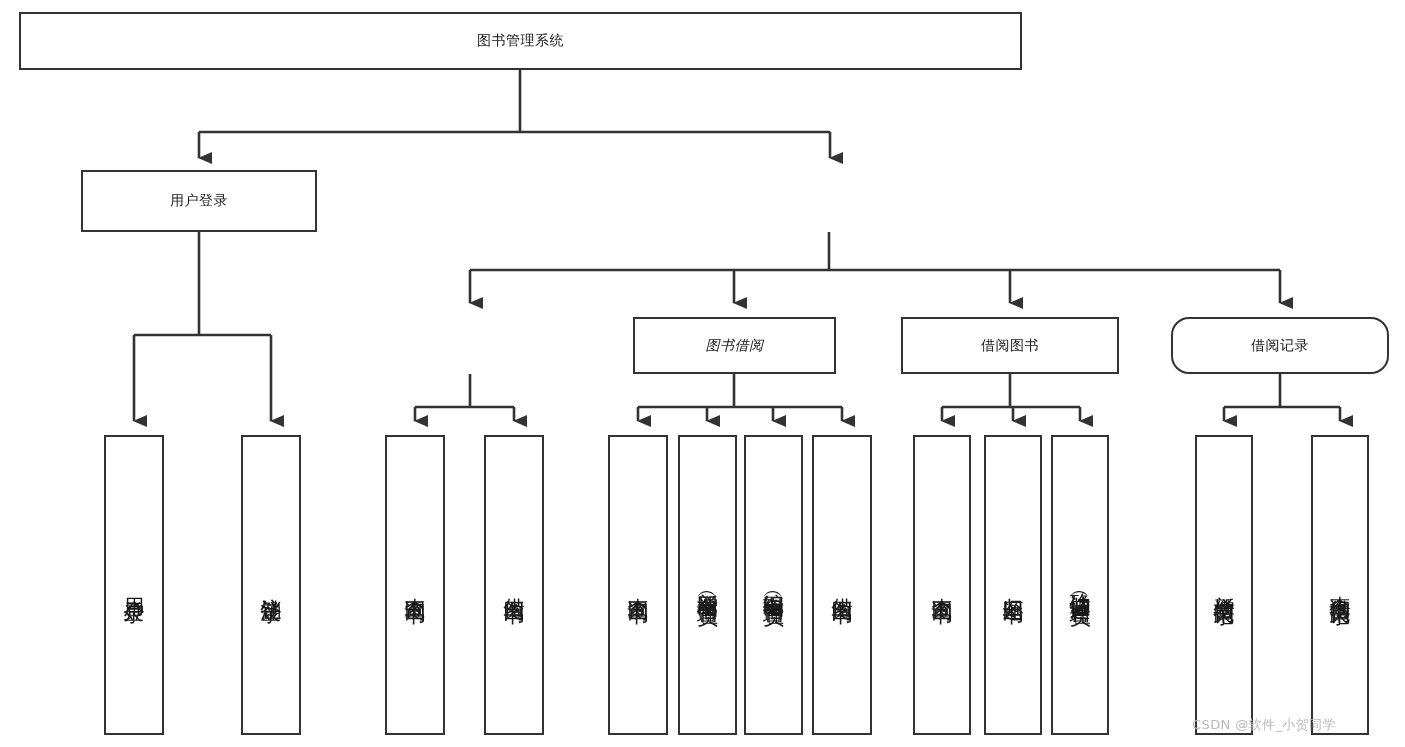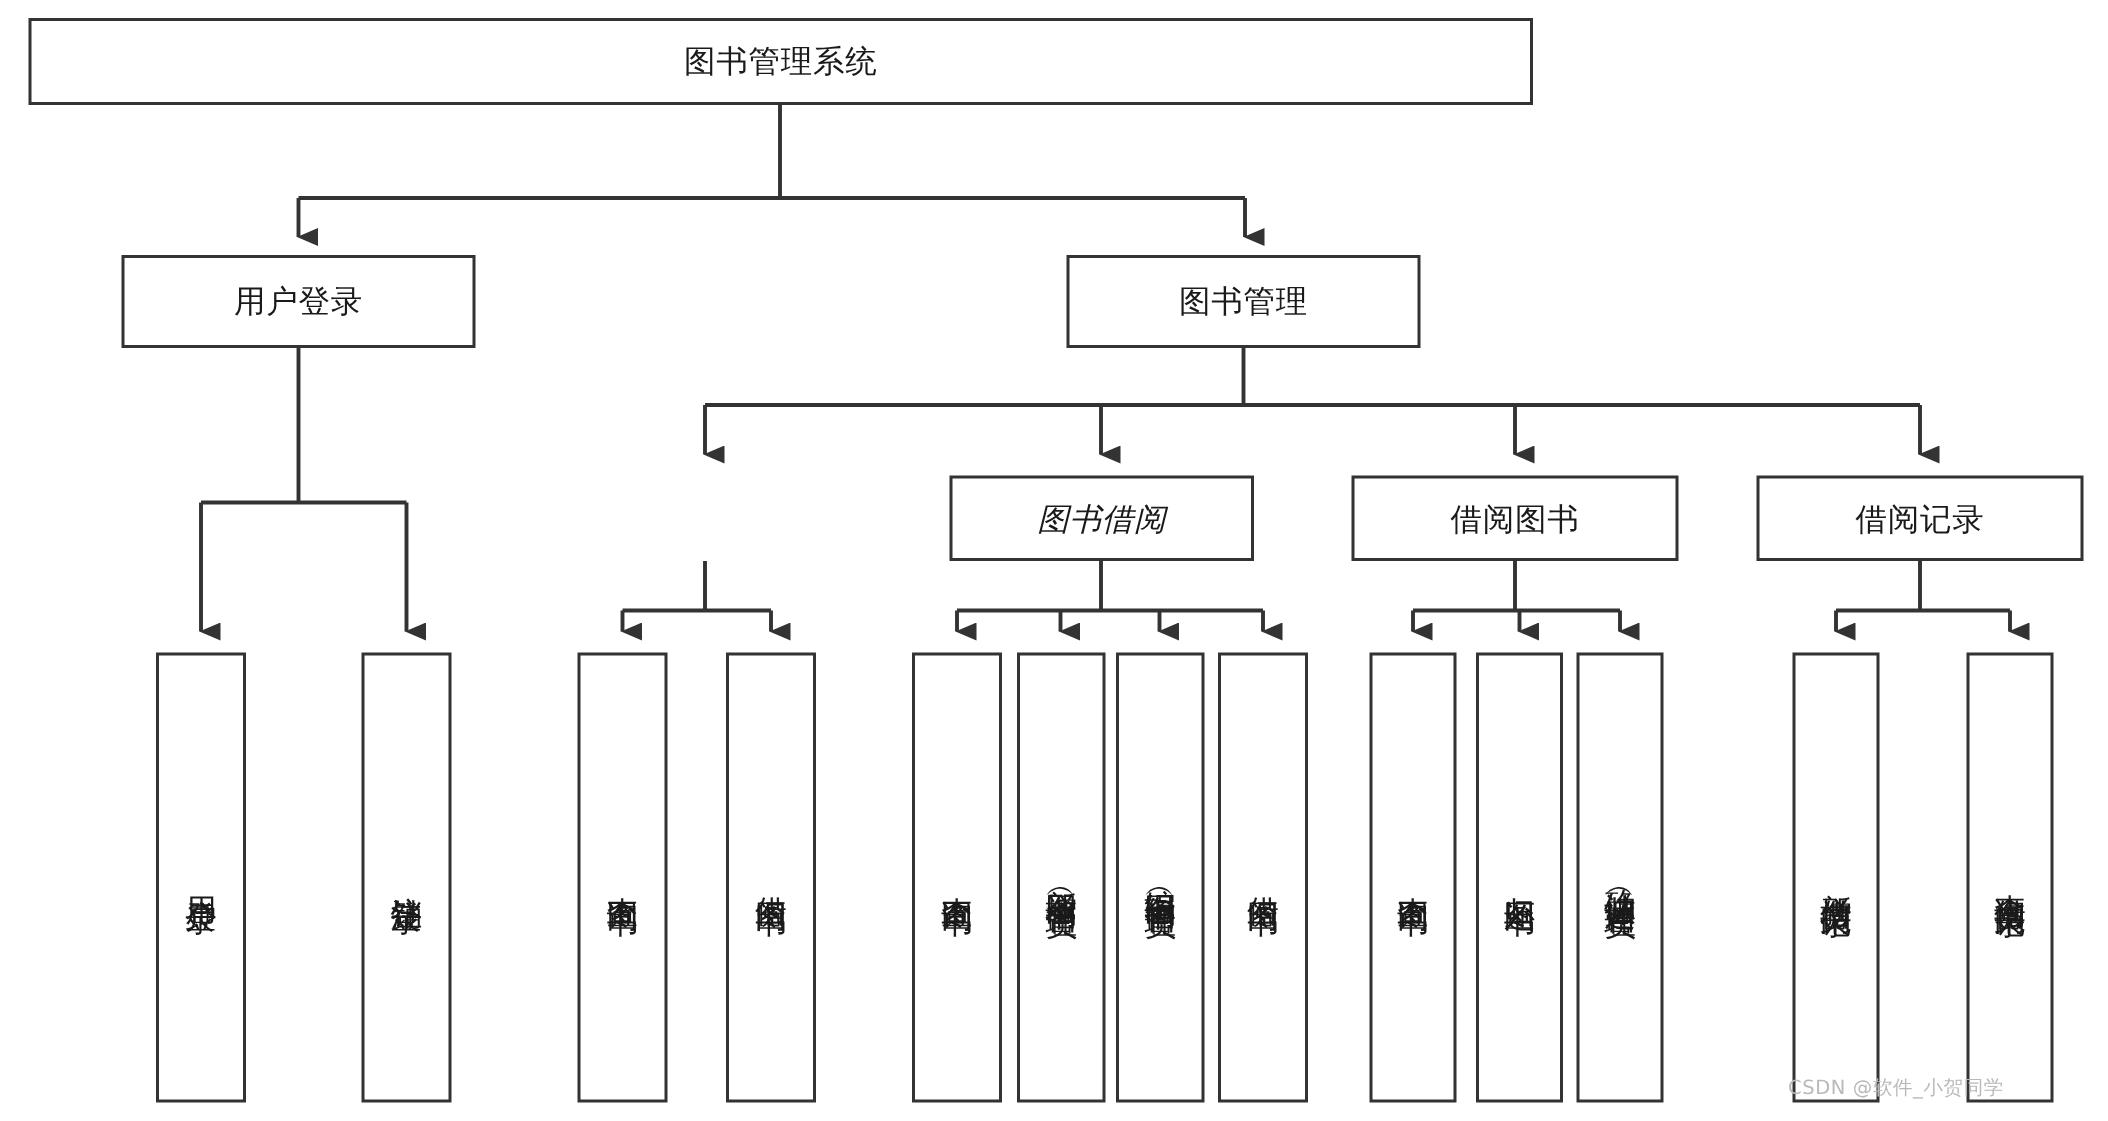--- a/index.html
+++ b/index.html
@@ -37,7 +37,7 @@
     color: #1a1a1a;
   }
   .node.h {
-    font-size: 21px;
+    font-size: 14px;
     letter-spacing: 0.5px;
   }
   .node.v {

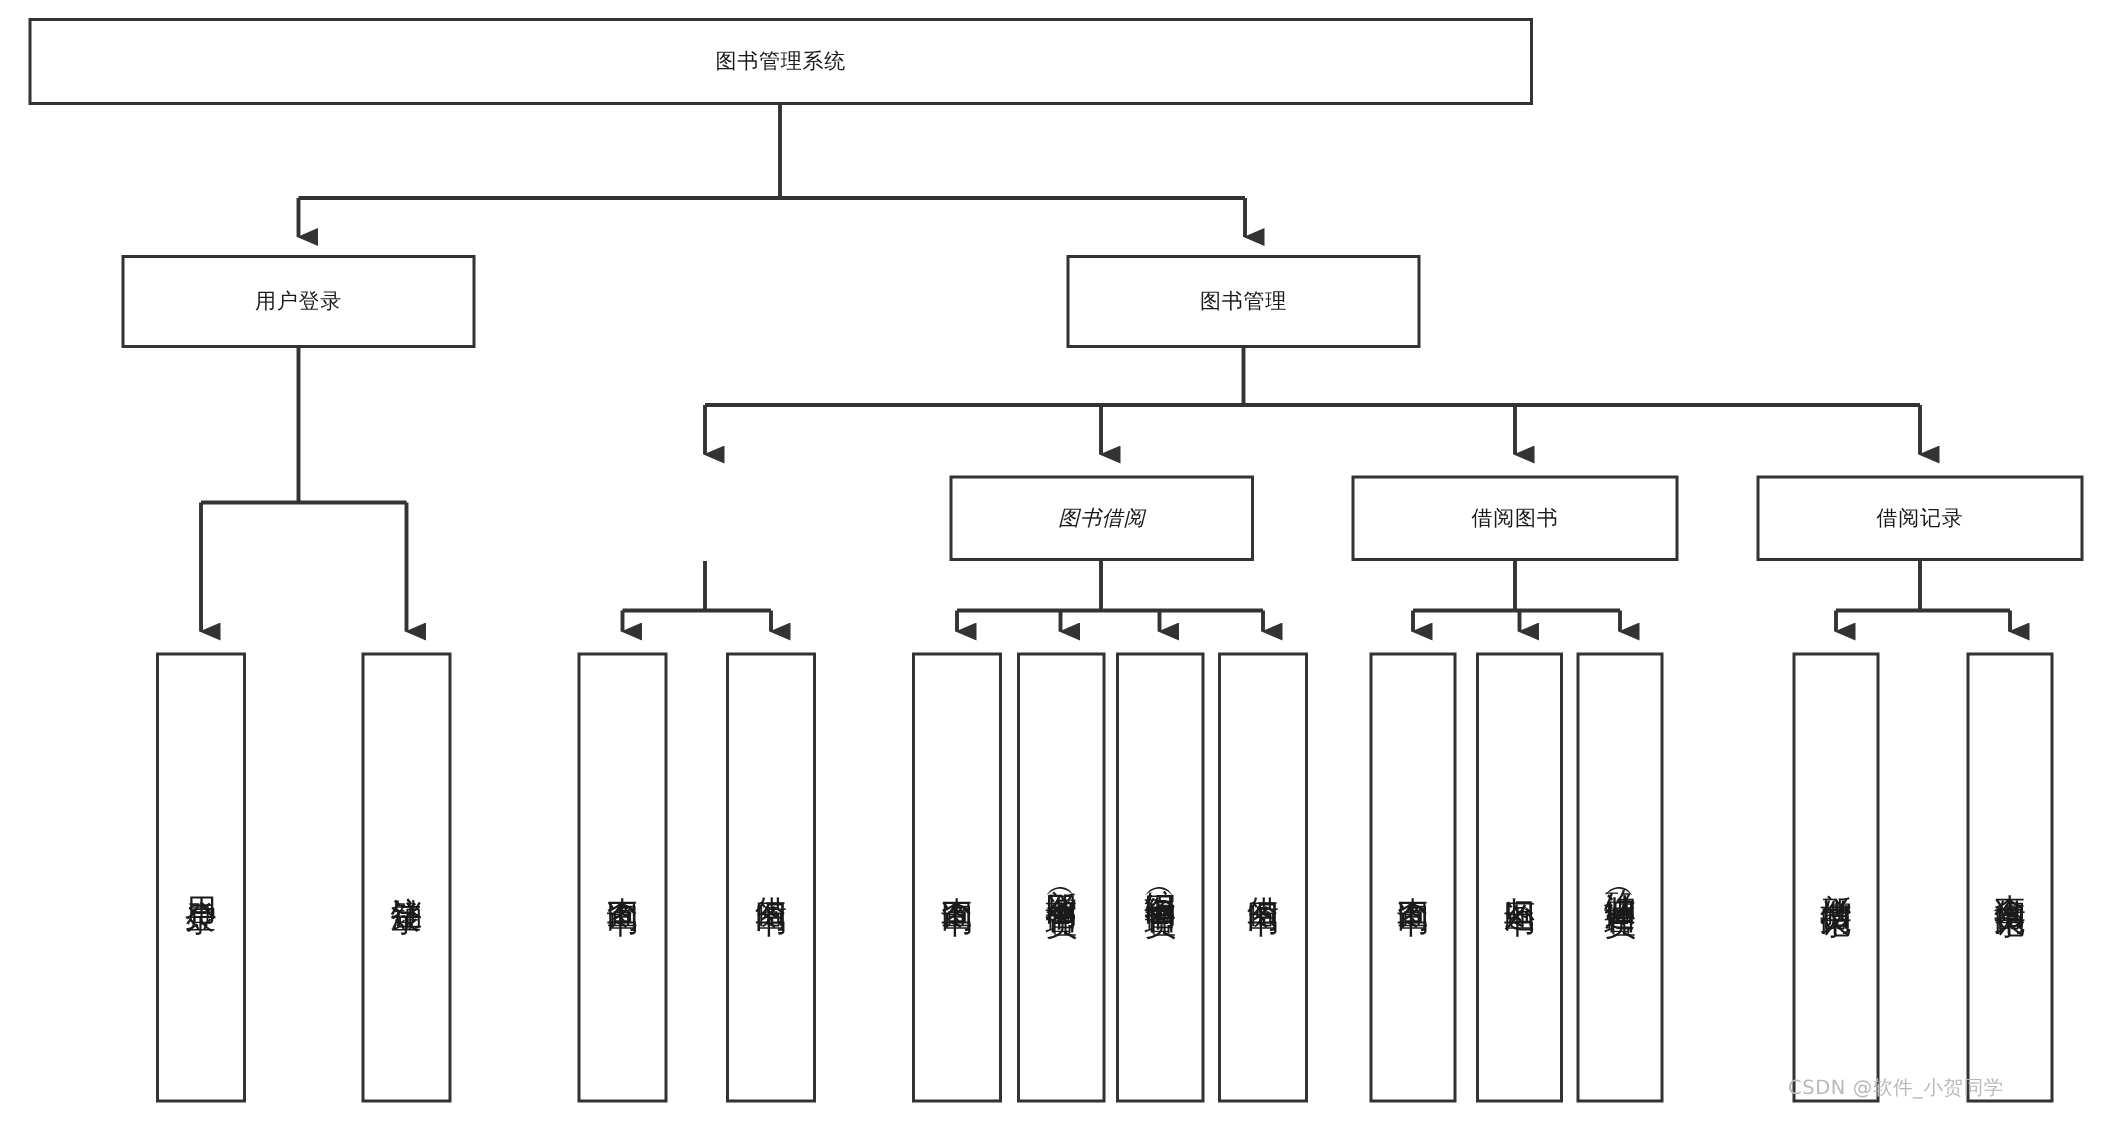--- a/index.html
+++ b/index.html
@@ -128,9 +128,6 @@
   <div class="node h" style="left:81px; top:170px; width:236px; height:62px;">
     <span>用户登录</span>
   </div>
-  <div class="node h" style="left:711px; top:170px; width:236px; height:62px;">
-    <span>图书管理</span>
-  </div>
 
   <div class="node h" style="left:633px; top:317px; width:203px; height:57px;font-style:italic;">
     <span>图书借阅</span>

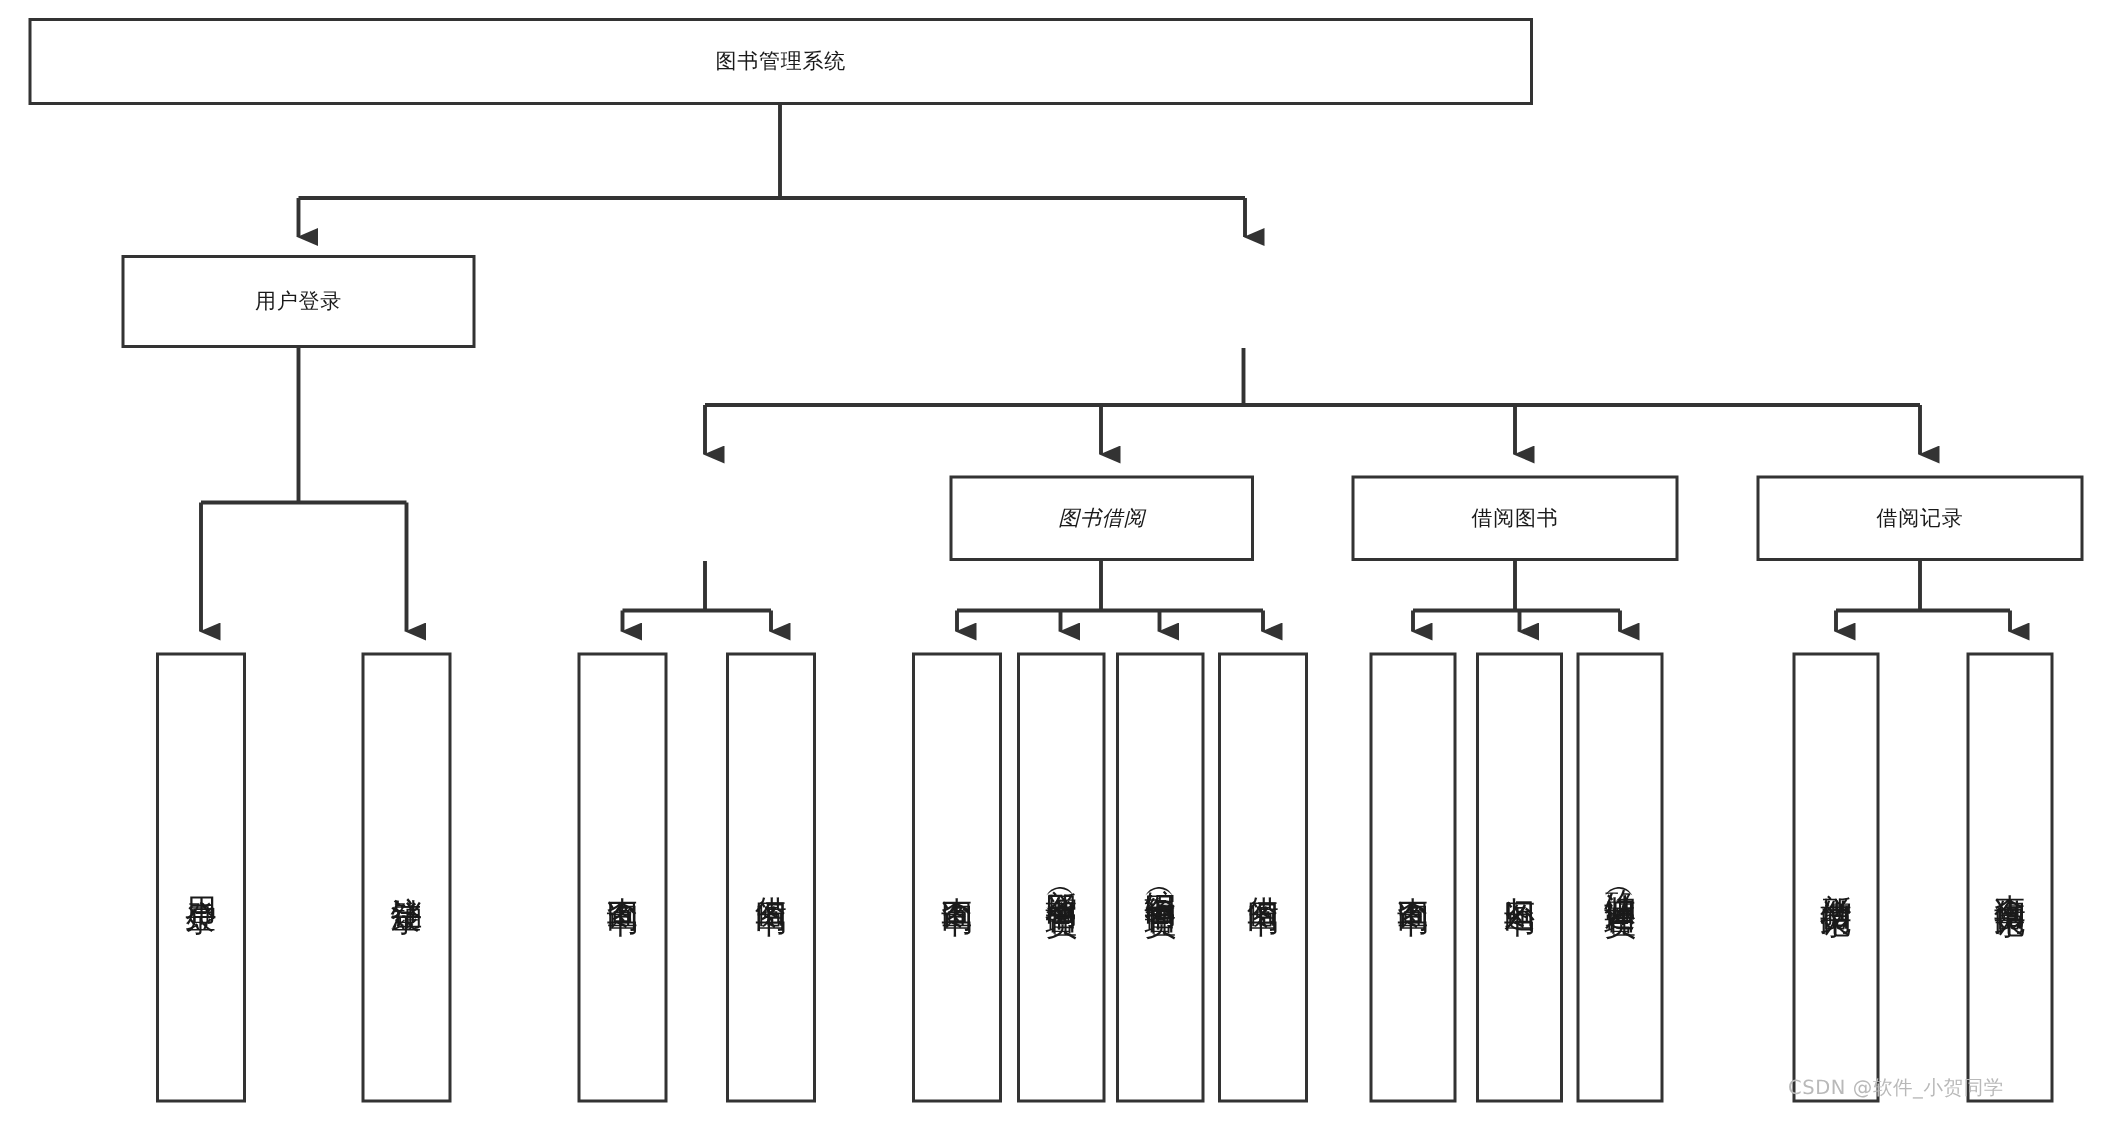--- a/index.html
+++ b/index.html
@@ -135,7 +135,7 @@
   <div class="node h" style="left:901px; top:317px; width:218px; height:57px;">
     <span>借阅图书</span>
   </div>
-  <div class="node h" style="left:1171px; top:317px; width:218px; height:57px;">
+  <div class="node h" style="left:1171px; top:317px; width:218px; height:57px;border-radius:18px;">
     <span>借阅记录</span>
   </div>
 

